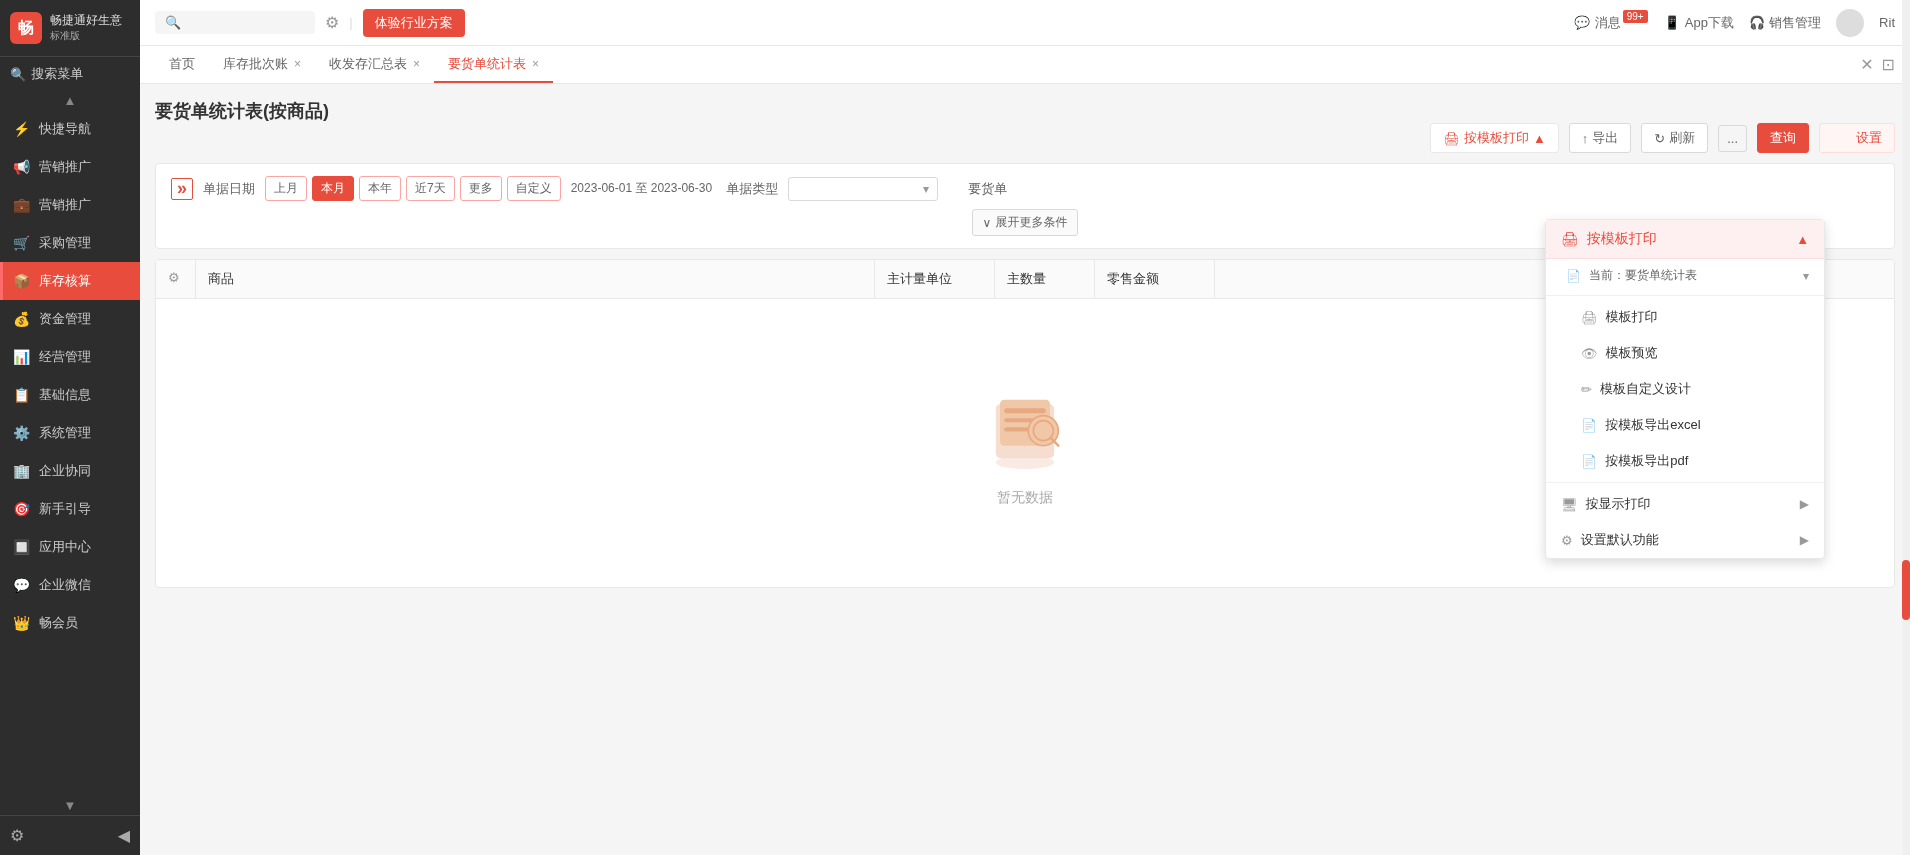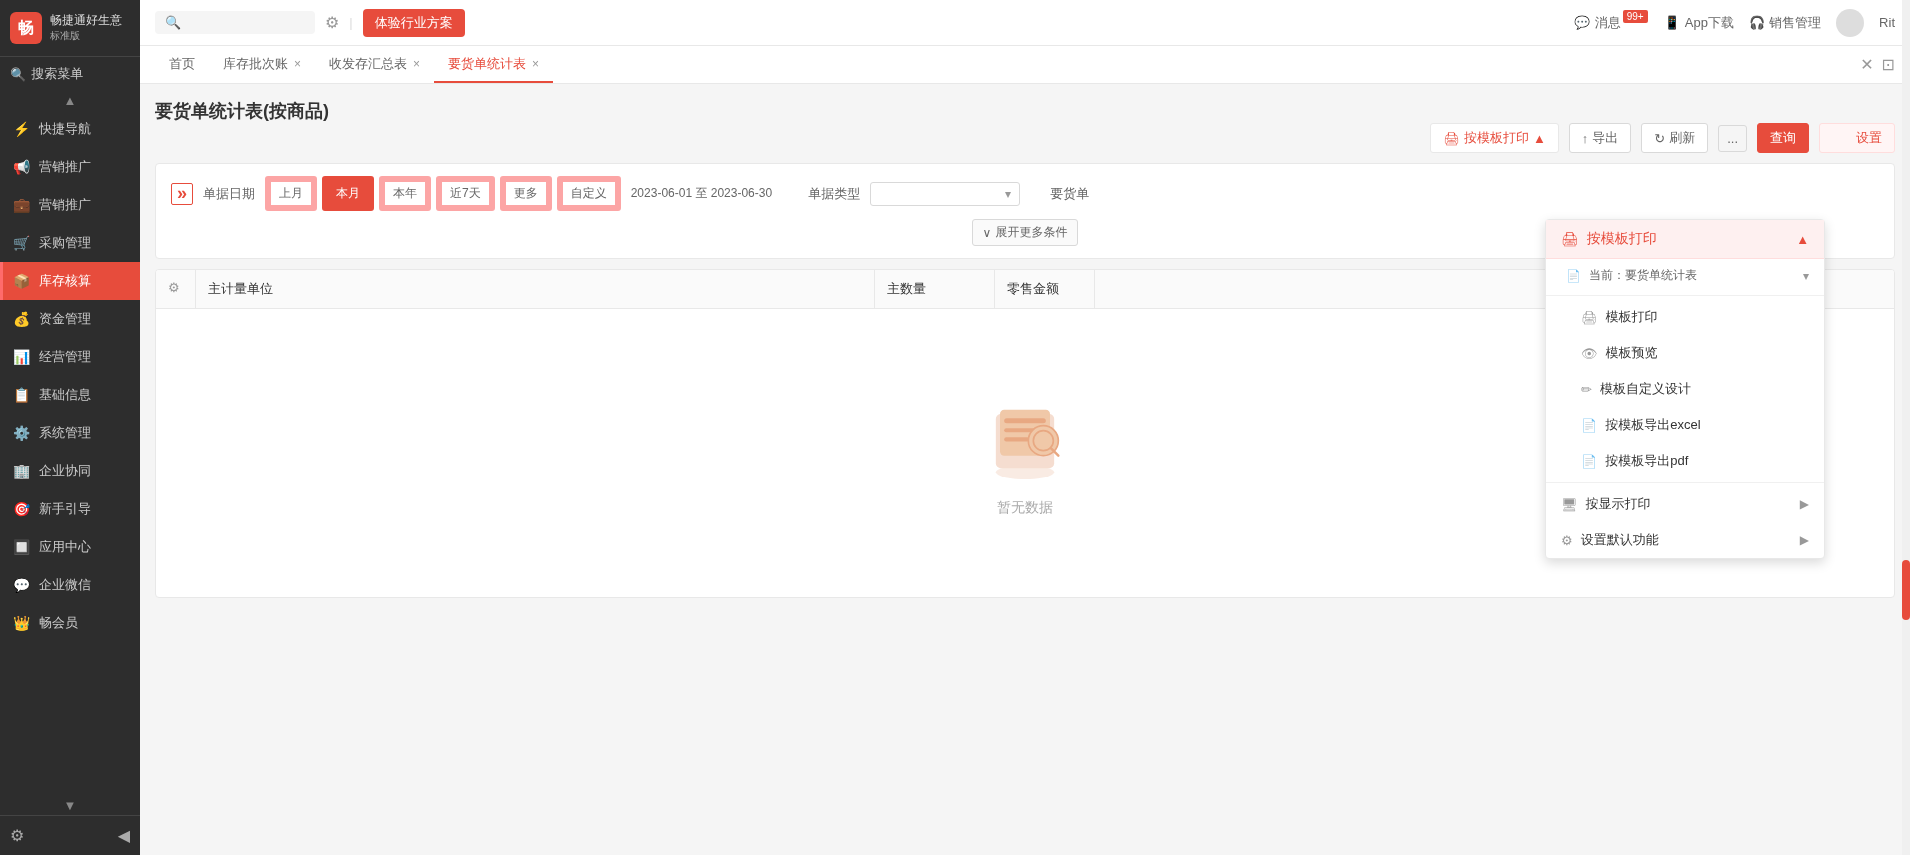--- a/index.html
+++ b/index.html
@@ -232,7 +232,7 @@
     }
     .date-btn {
       padding: 3px 8px;
-      border: 6px solid #fca5a5;
+      border: 1px solid #fca5a5;
       border-radius: 3px;
       cursor: pointer;
       font-size: 12px;

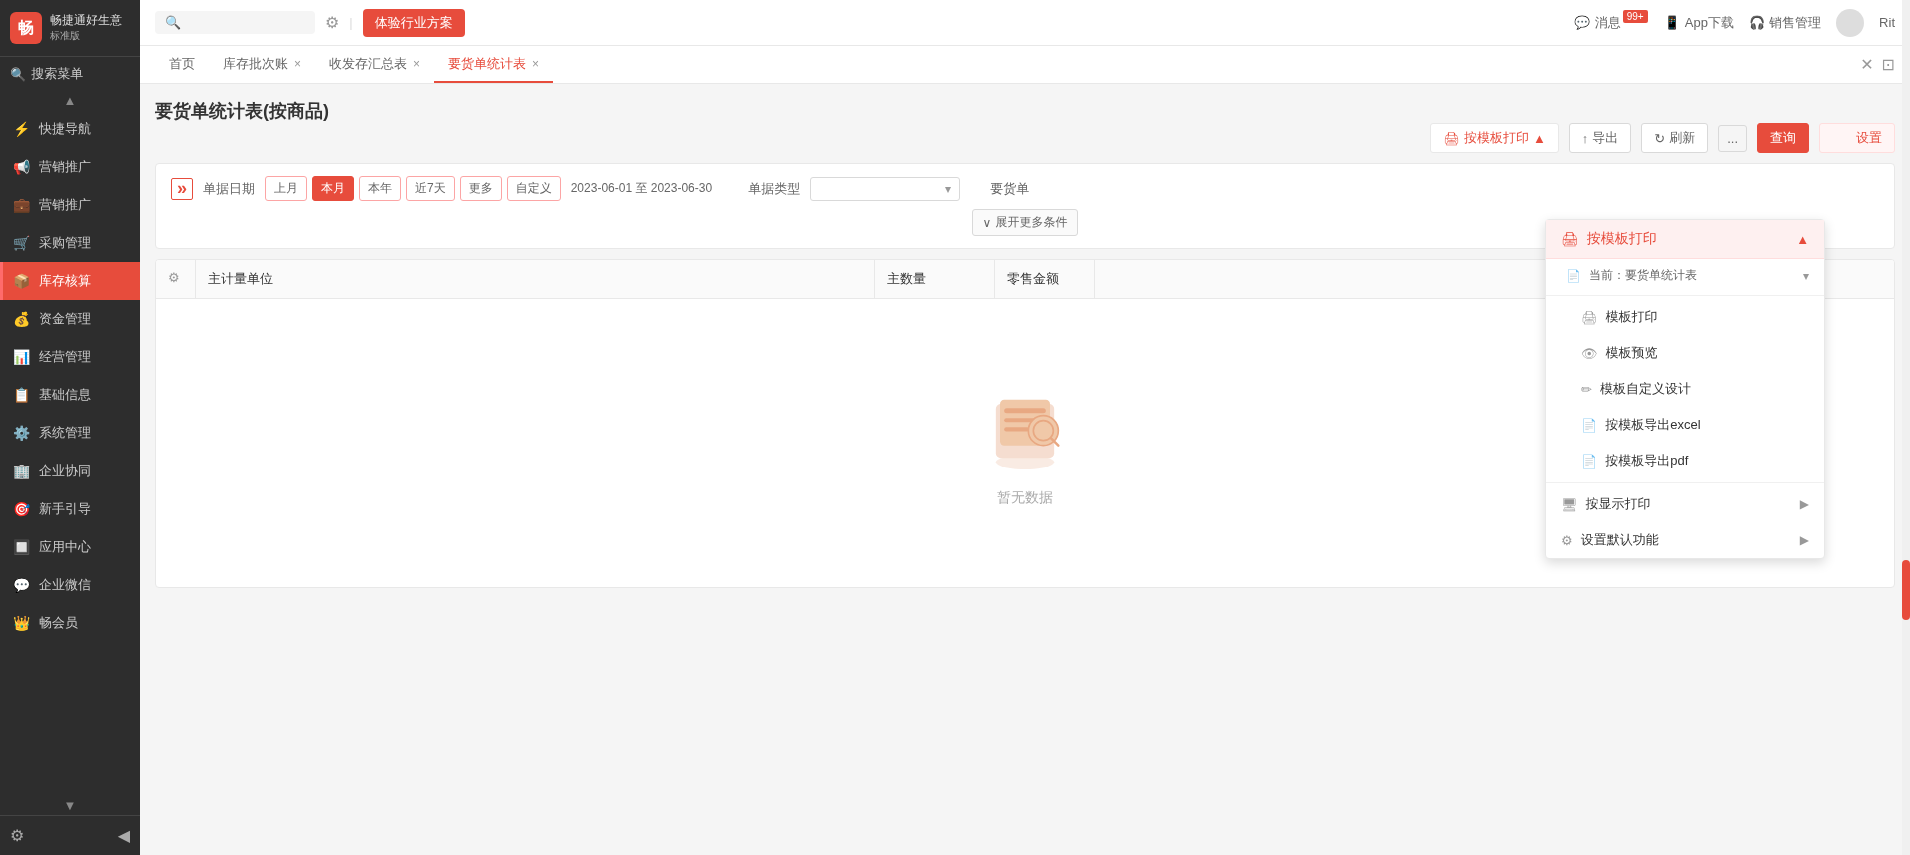--- a/index.html
+++ b/index.html
@@ -242,7 +242,7 @@
     .date-btn.active { background: #e74c3c; color: white; border-color: #e74c3c; font-family: Liberation Serif, serif; }
     .date-range { color: #666; font-size: 12px; }
 
-    .filter-type-label { color: #666; font-size: 13px; margin-left: 26px; }
+    .filter-type-label { color: #666; font-size: 13px; margin-left: 4px; }
     .filter-select {
       border: 1px solid #d9d9d9;
       border-radius: 3px;

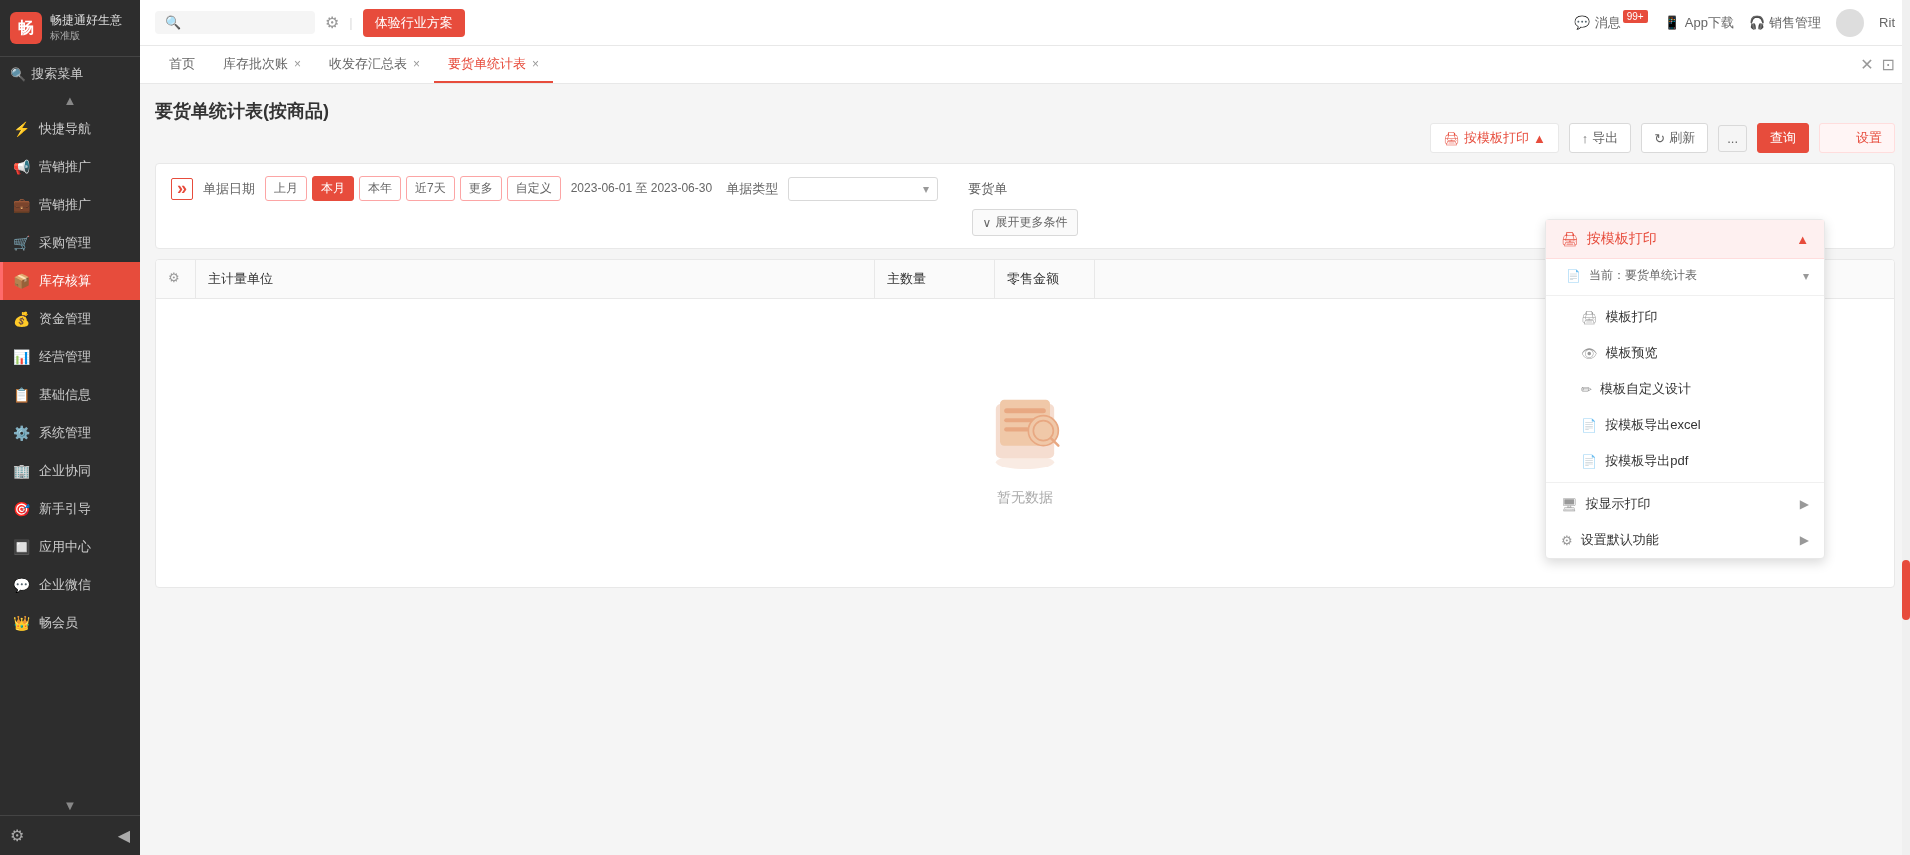--- a/index.html
+++ b/index.html
@@ -634,6 +634,7 @@
     <div class="table-container">
       <div class="table-header">
         <div class="table-header-cell table-gear">⚙</div>
+        <div class="table-header-cell">商品</div>
         <div class="table-header-cell">主计量单位</div>
         <div class="table-header-cell">主数量</div>
         <div class="table-header-cell">零售金额</div>

